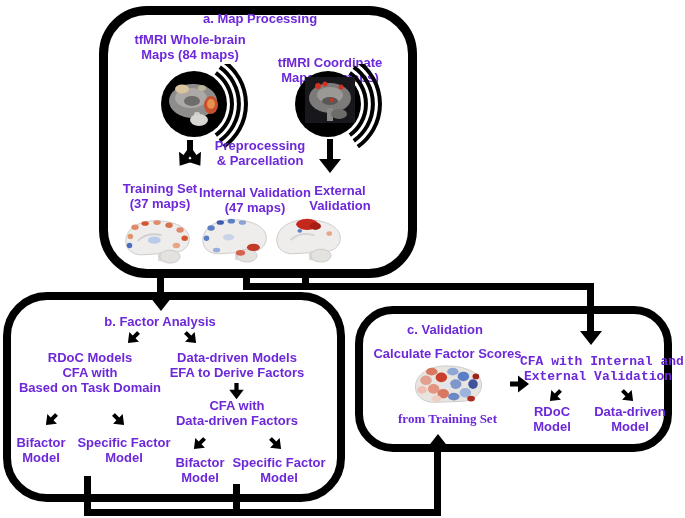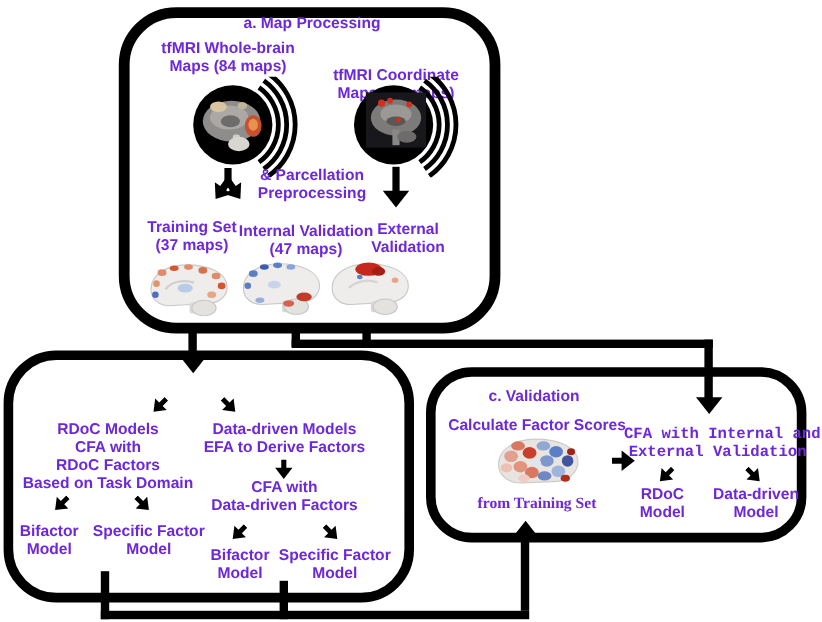--- a/index.html
+++ b/index.html
@@ -107,8 +107,8 @@
   <div class="ah ah-down" style="left:319px;top:159px;"></div>
 
   <div class="t" style="left:197px;top:138px;width:126px;">
+    <div class="ln">Preprocessing</div>
     <div class="ln">&amp; Parcellation</div>
-    <div class="ln">Preprocessing</div>
   </div>
 
   <div class="t" style="left:108px;top:181px;width:104px;">

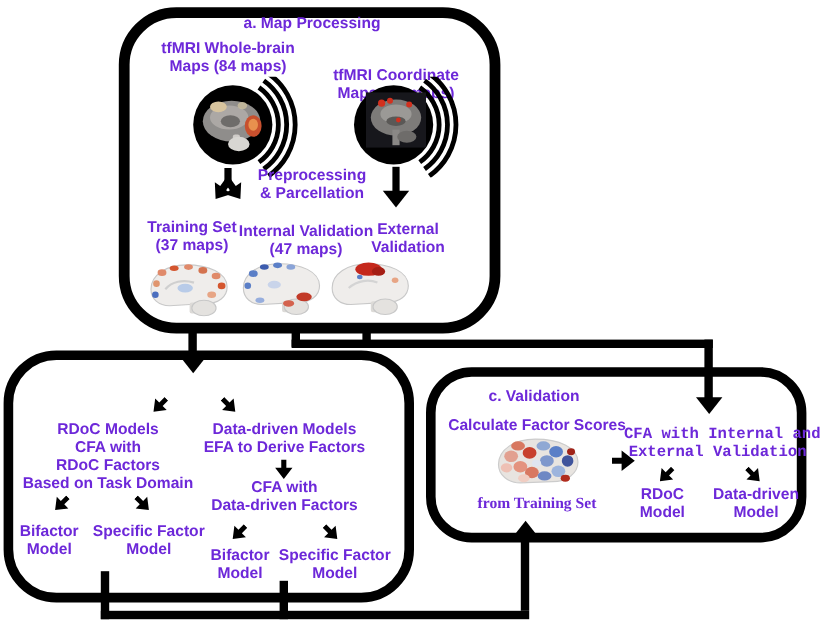--- a/index.html
+++ b/index.html
@@ -167,6 +167,7 @@
     <ellipse cx="62" cy="18" rx="3" ry="2.5" fill="#e7a585"></ellipse>
   </svg>
 
+  <div class="t" style="left:85px;top:314px;width:150px;">b. Factor Analysis</div>
 
   <svg class="ma rotSW" style="left:125px;top:330px;" viewBox="0 0 20 20">
       <use href="#ba"></use>

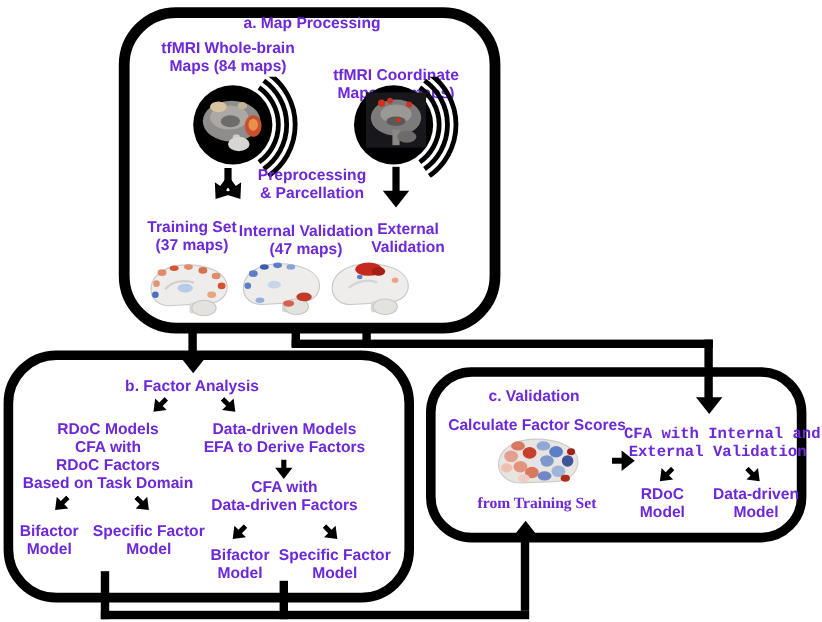--- a/index.html
+++ b/index.html
@@ -179,7 +179,6 @@
   <div class="t" style="left:10px;top:350px;width:160px;">
     <div class="ln">RDoC Models</div>
     <div class="ln">CFA with</div>
-    <div class="ln">RDoC Factors</div>
     <div class="ln">Based on Task Domain</div>
   </div>
 

